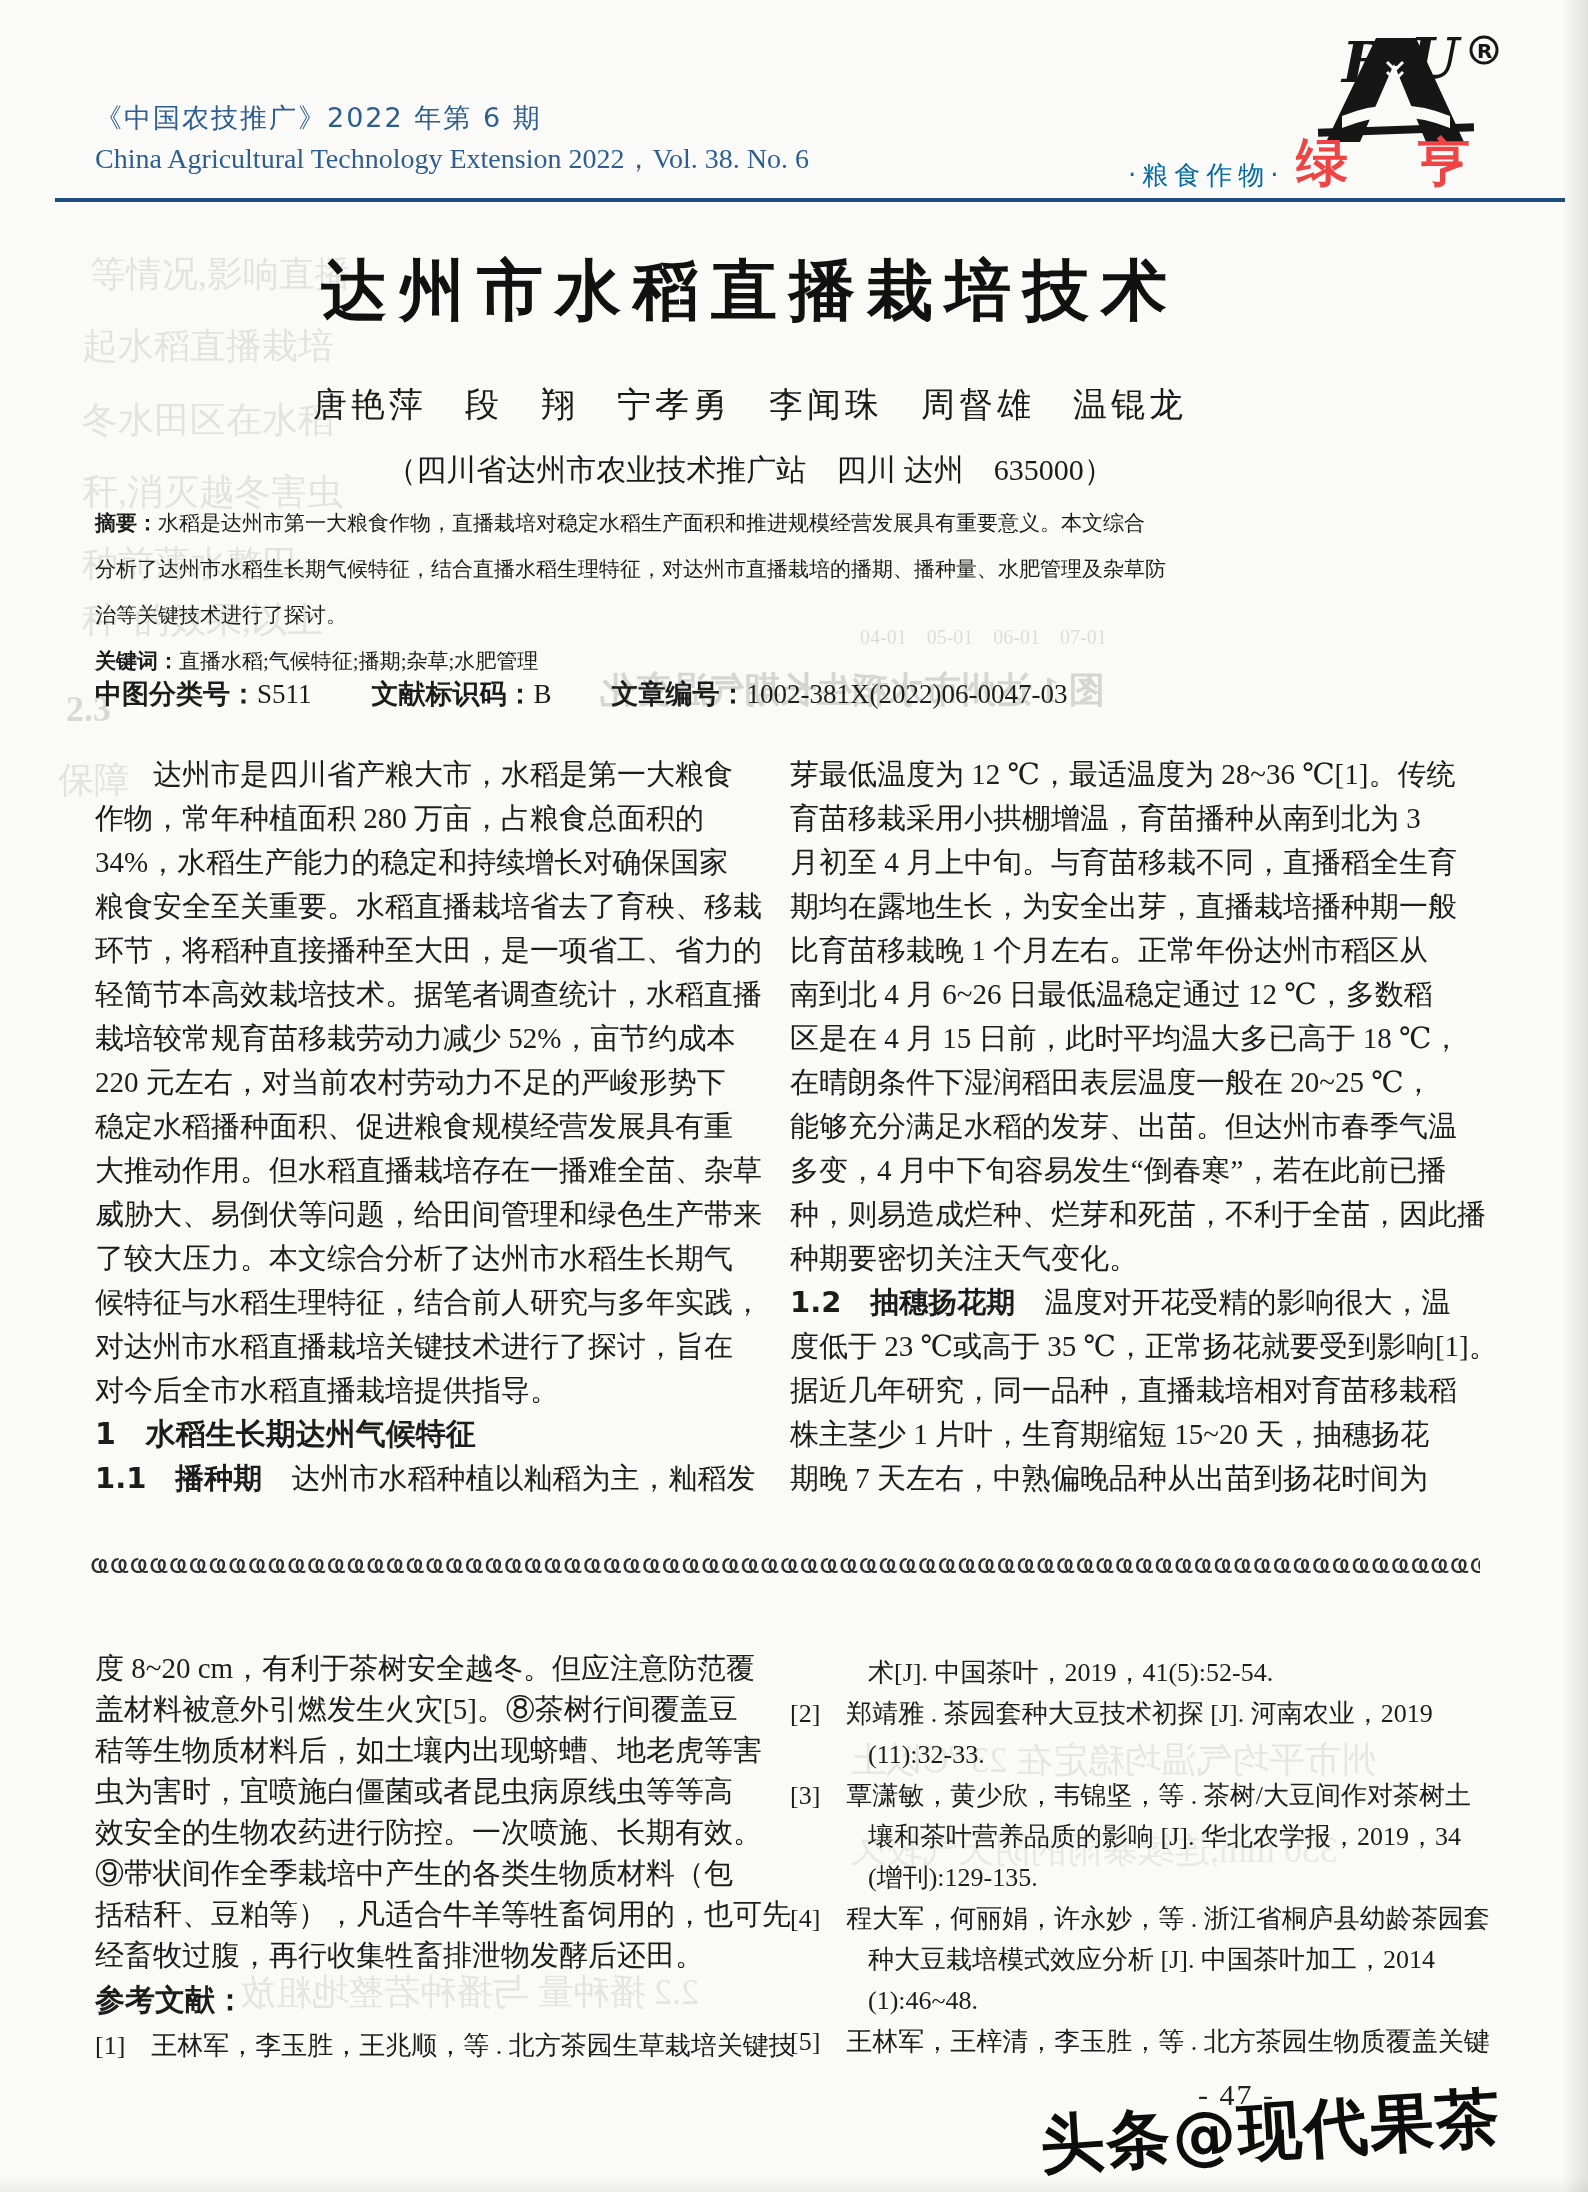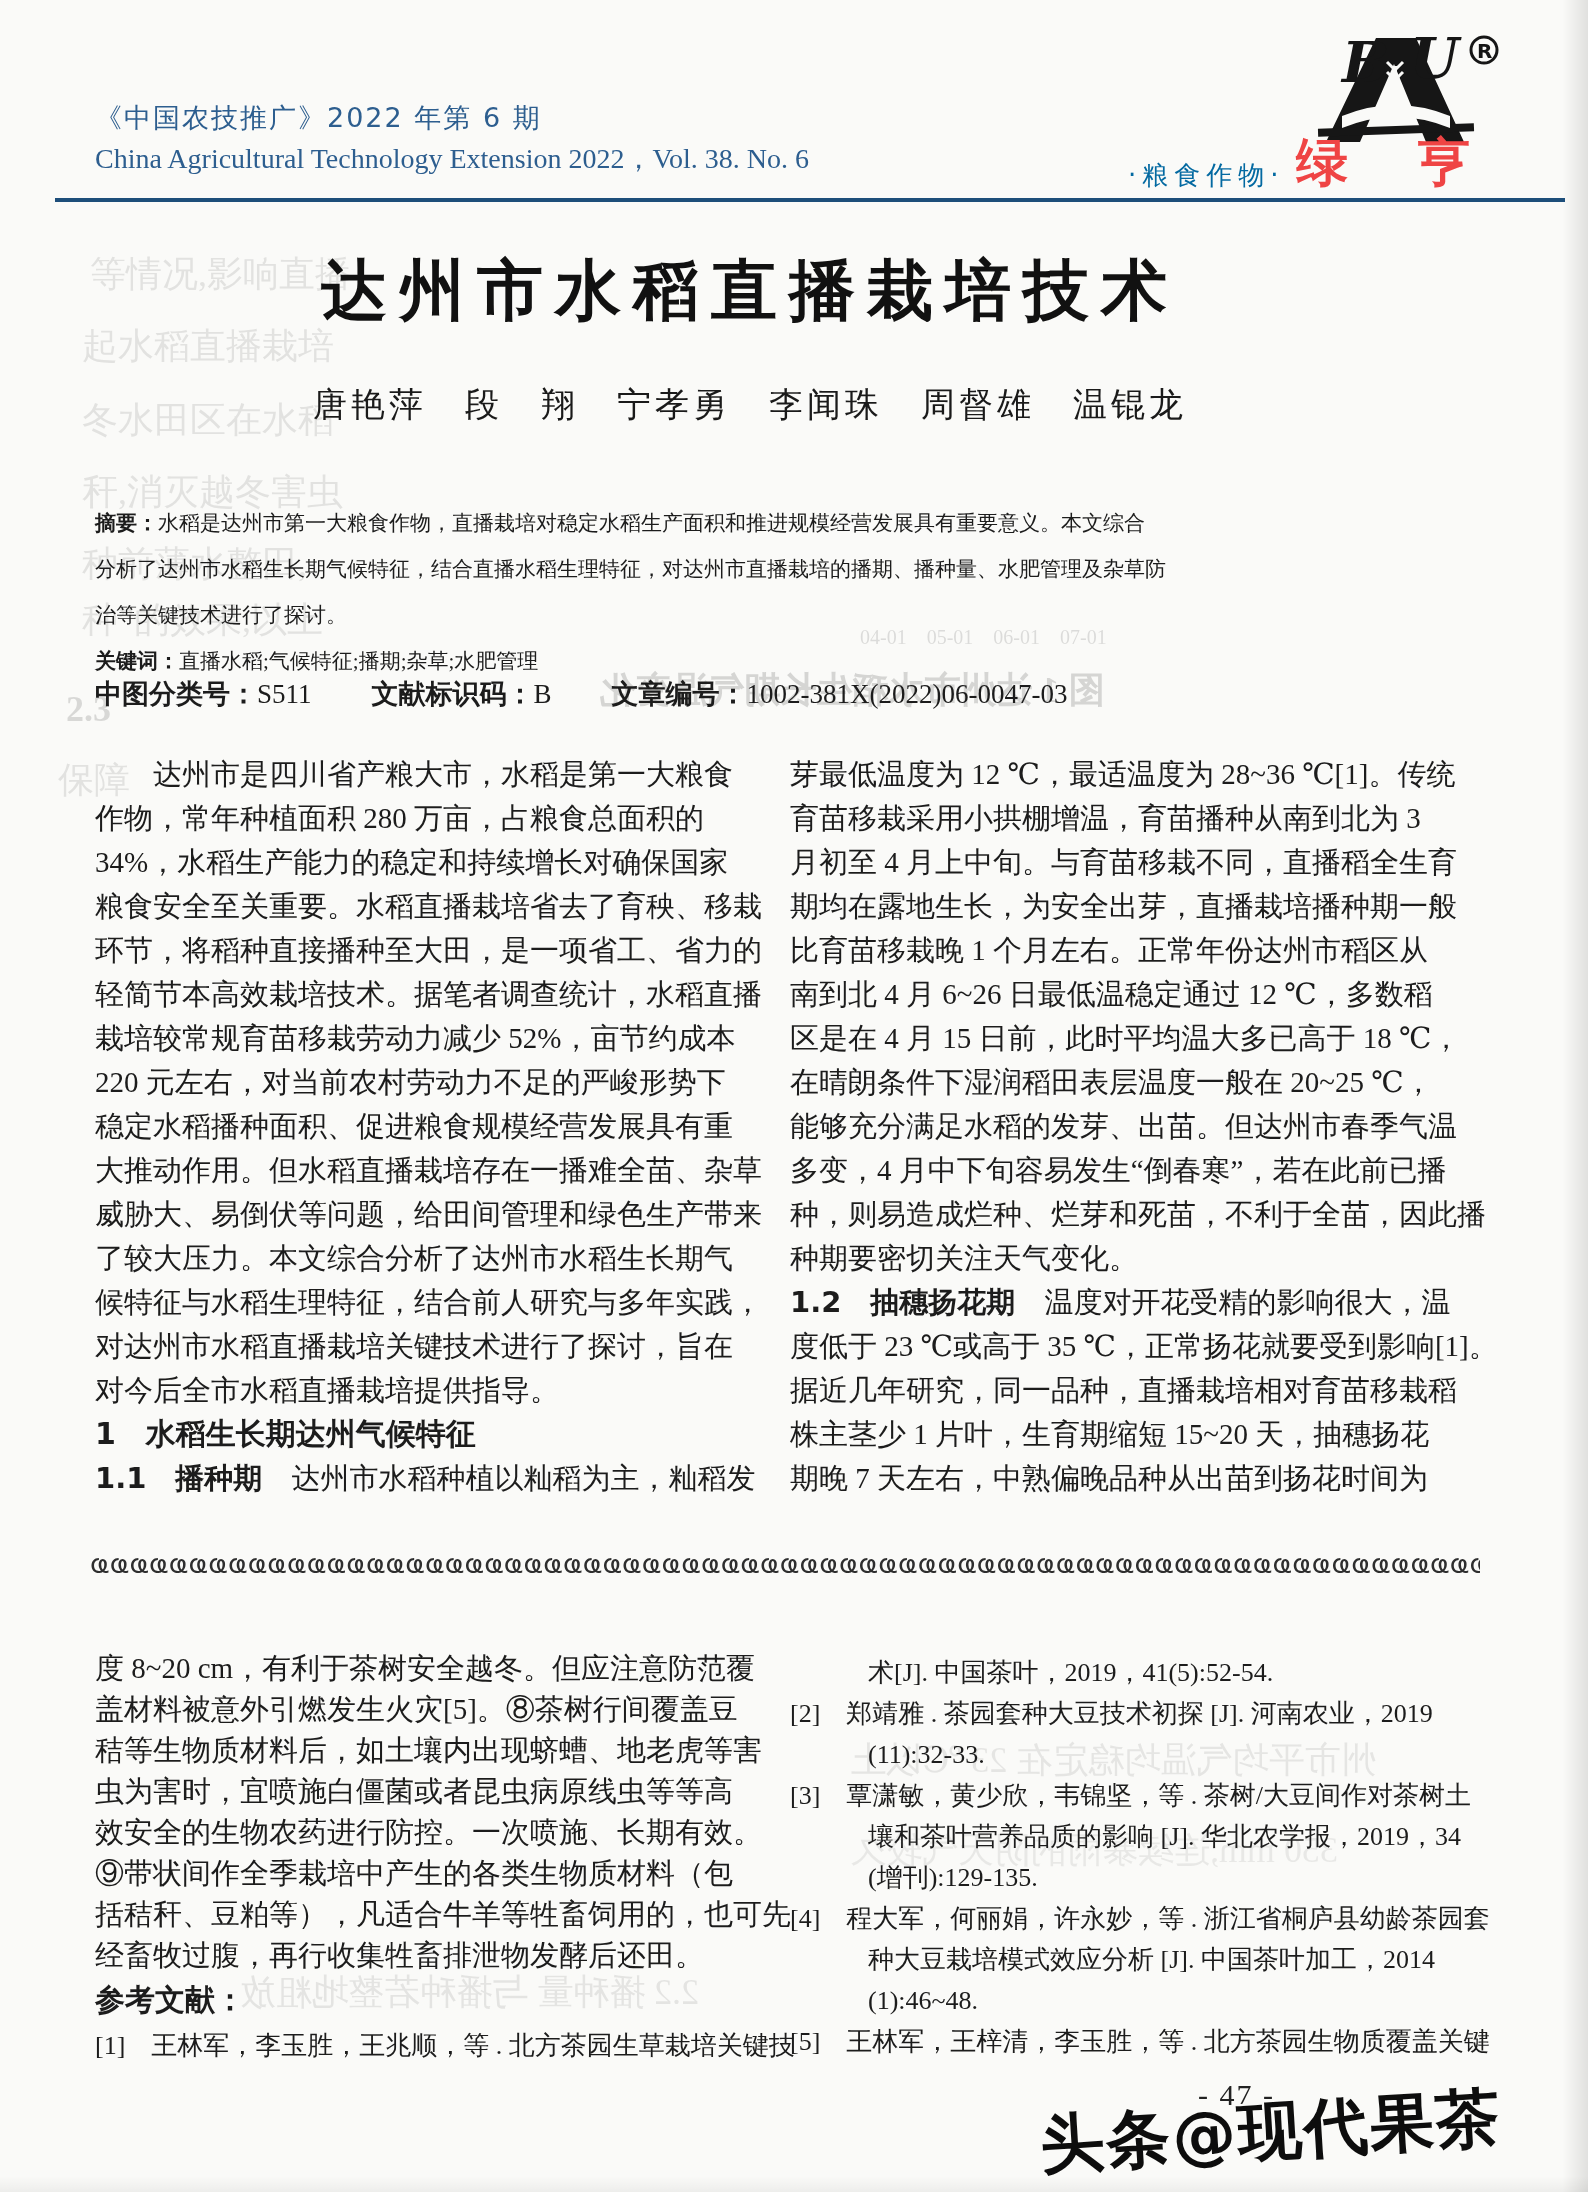--- a/index.html
+++ b/index.html
@@ -101,6 +101,7 @@
 
   <div class="abs title">达州市水稻直播栽培技术</div>
   <div class="abs authors">唐艳萍　段　翔　宁孝勇　李闻珠　周督雄　温锟龙</div>
+  <div class="abs affil">（四川省达州市农业技术推广站　四川 达州　635000）</div>
 
   <div class="abs abstract">
     <div class="ln"><b class="hei">摘要：</b><span>水稻是达州市第一大粮食作物，直播栽培对稳定水稻生产面积和推进规模经营发展具有重要意义。本文综合</span></div>

